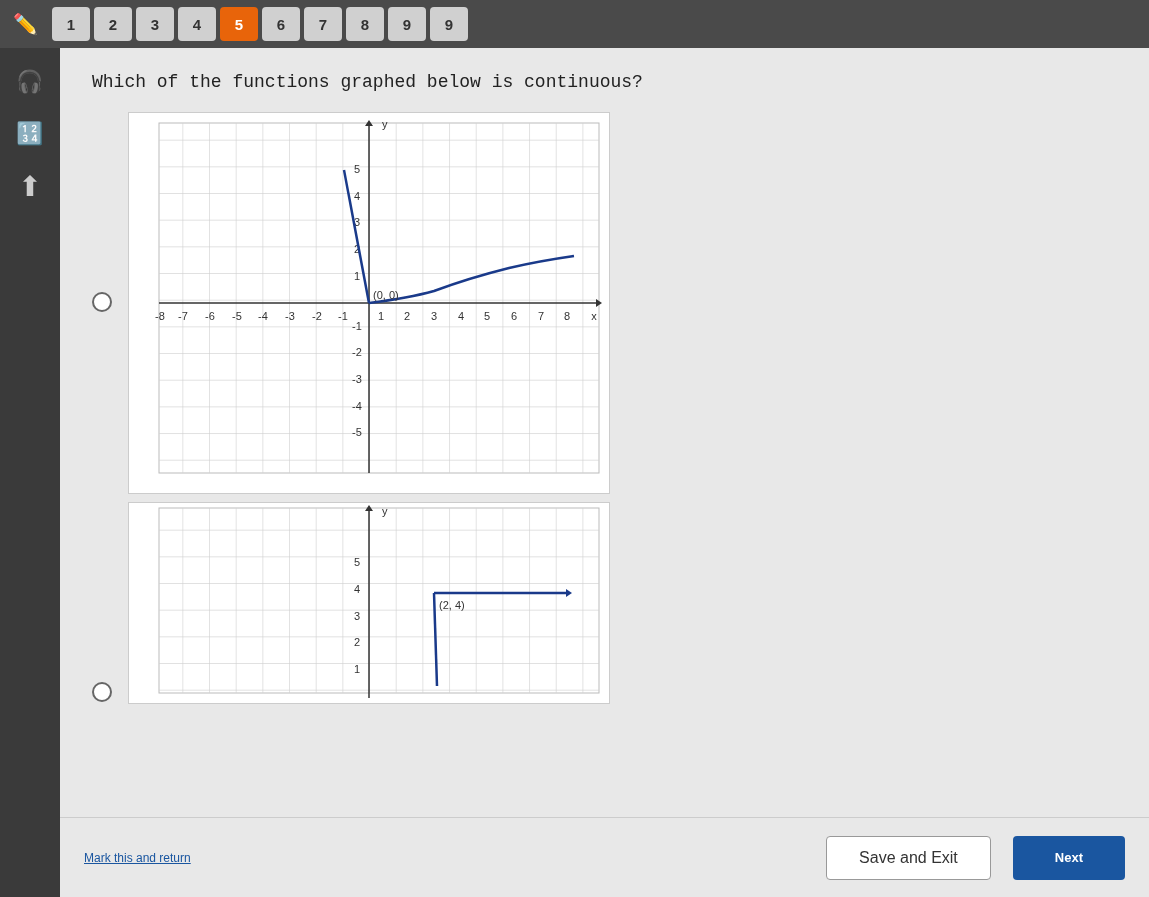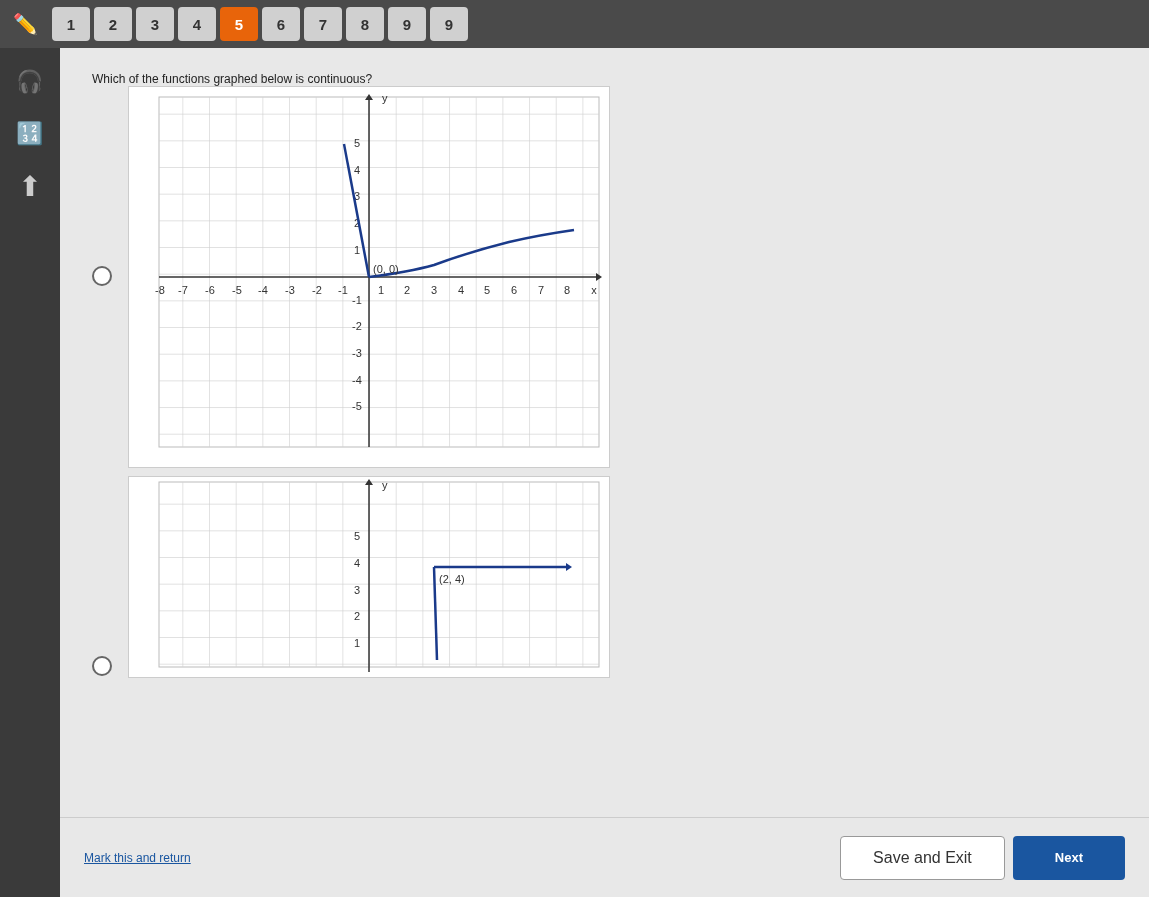--- a/index.html
+++ b/index.html
@@ -108,9 +108,11 @@
     }
 
     .question-text {
-      font-size: 12px;
+      font-size: 18px;
       color: #222;
+      margin-bottom: 20px;
       font-weight: normal;
+      font-family: Liberation Mono, monospace;
     }
 
     .graphs-container {

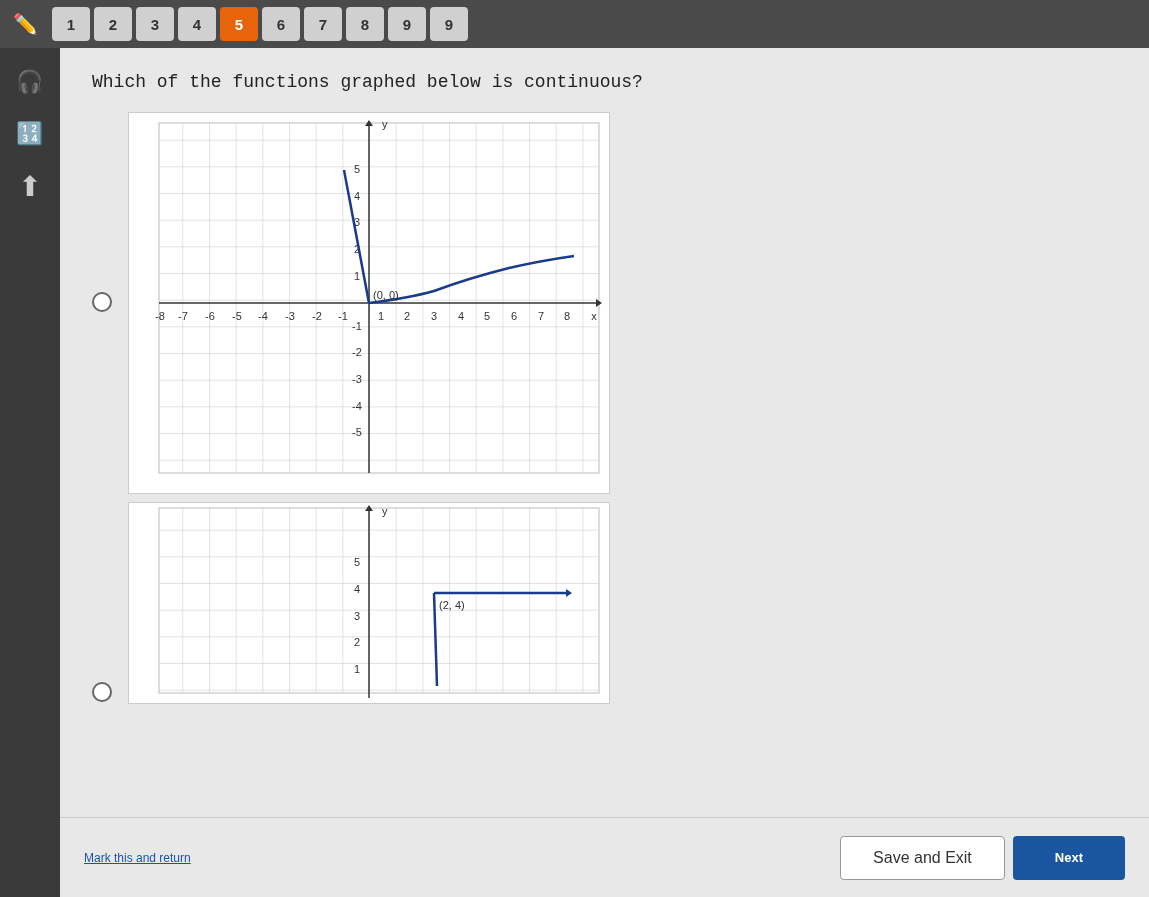--- a/index.html
+++ b/index.html
@@ -166,7 +166,7 @@
 
     .bottom-right-btns {
       display: flex;
-      gap: 8px;
+      gap: 22px;
       justify-content: flex-end;
     }
 

